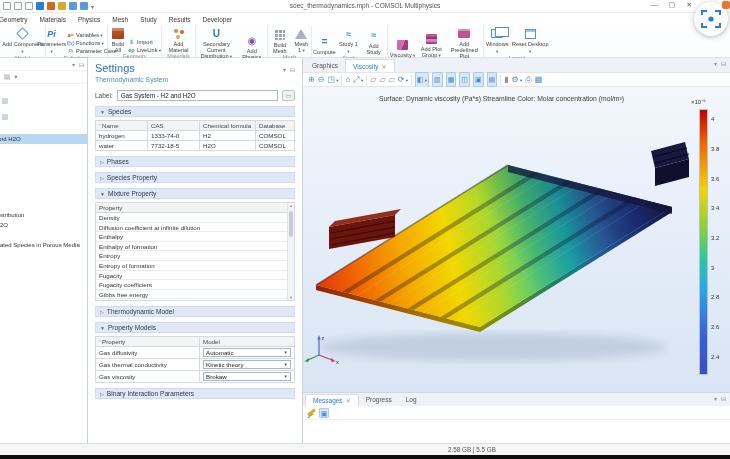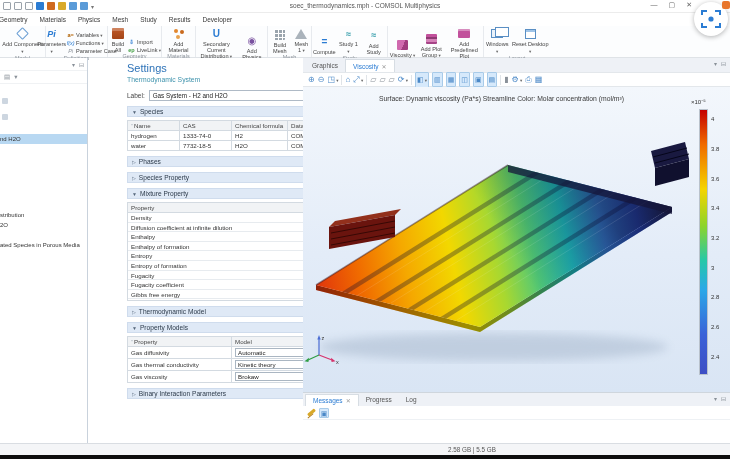--- a/index.html
+++ b/index.html
@@ -80,7 +80,7 @@
   .tree-item { position:absolute; left:0; width:100%; height:10px; line-height:10px; font-size:6px; color:#333; white-space:nowrap; overflow:hidden; }
   .tree-item.selected { background:#b8d8f2; }
   
-  #settings { position:absolute; left:88px; top:58px; width:215px; bottom:16px; background:#fff; border-right:1px solid #c9d2dc; overflow:hidden;margin-left:32px; }
+  #settings { position:absolute; left:88px; top:58px; width:215px; bottom:16px; background:#fff; border-right:1px solid #c9d2dc; overflow:hidden; }
   #settings-inner { padding:4px 7px 0 7px; position:relative; }
   #settings-head { display:flex; align-items:baseline; }
   #settings-title { color:#2e73b8; font-size:11px; }

